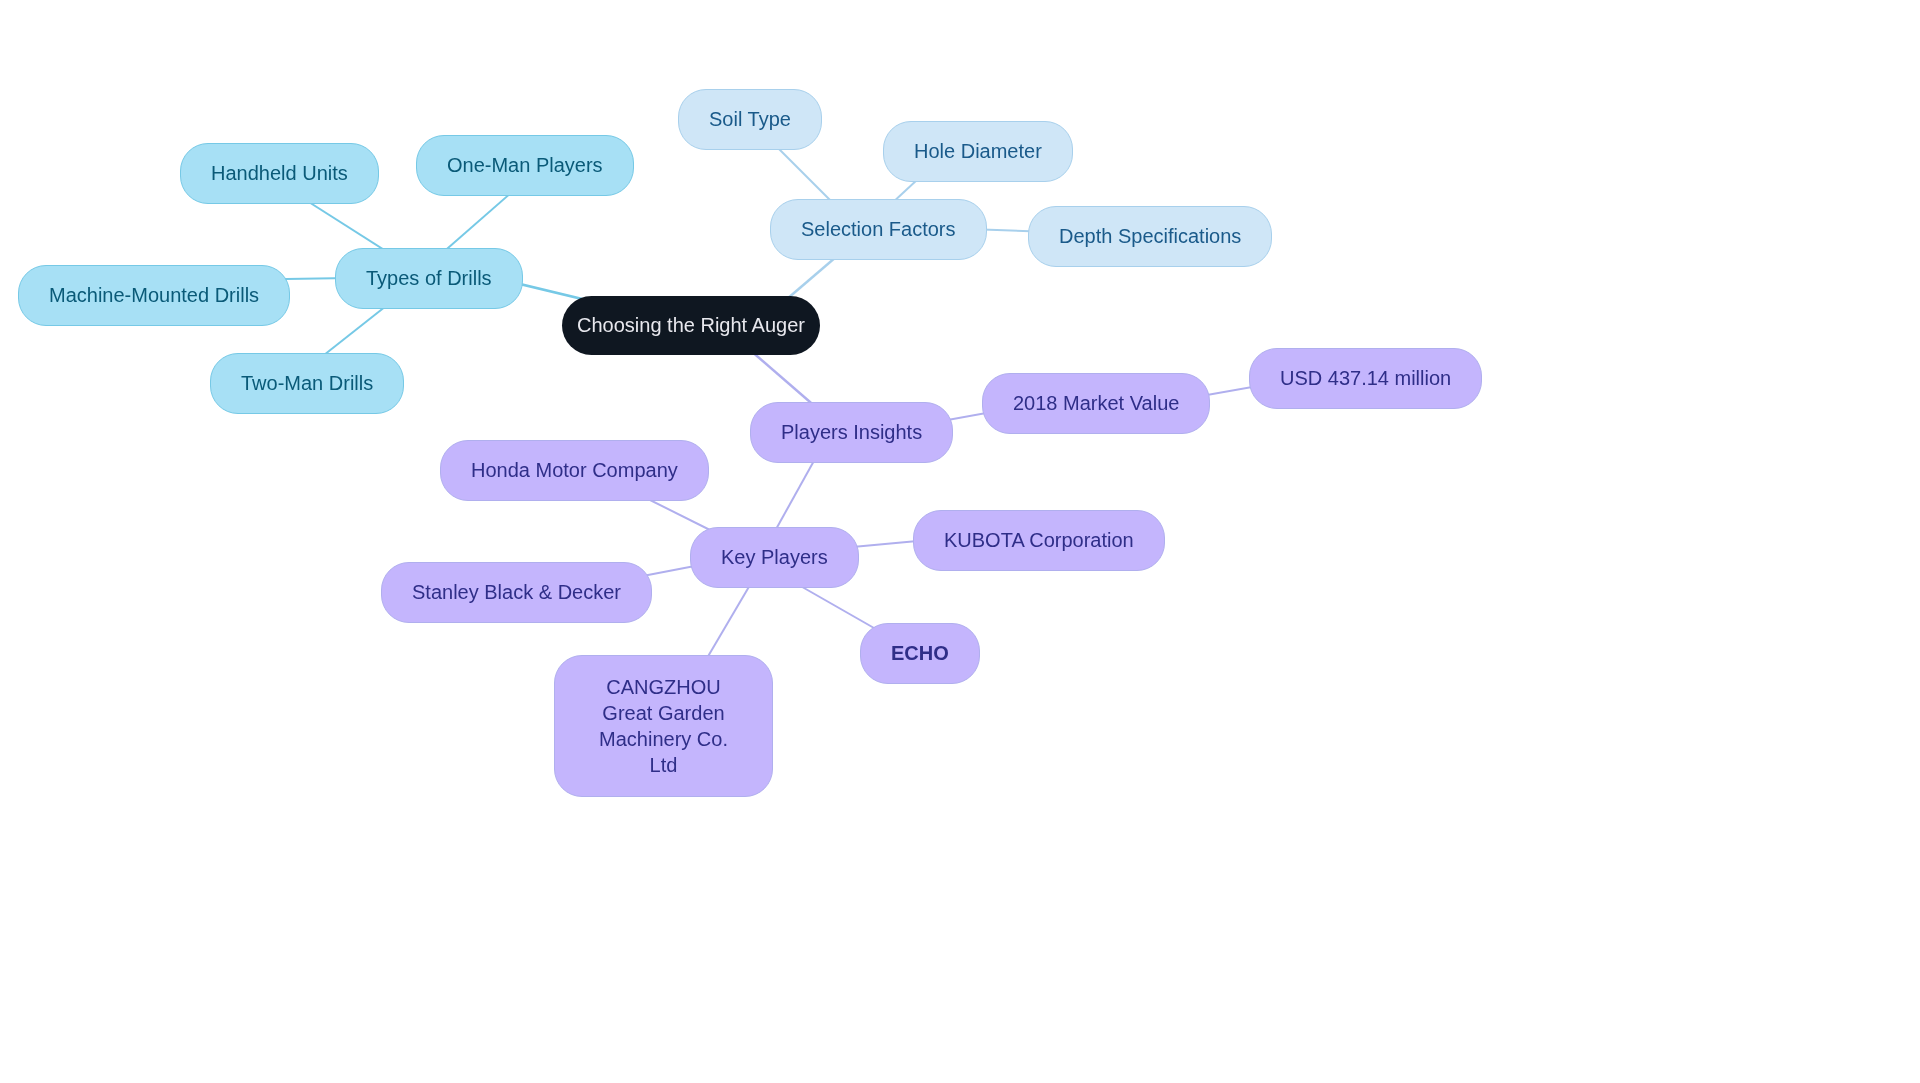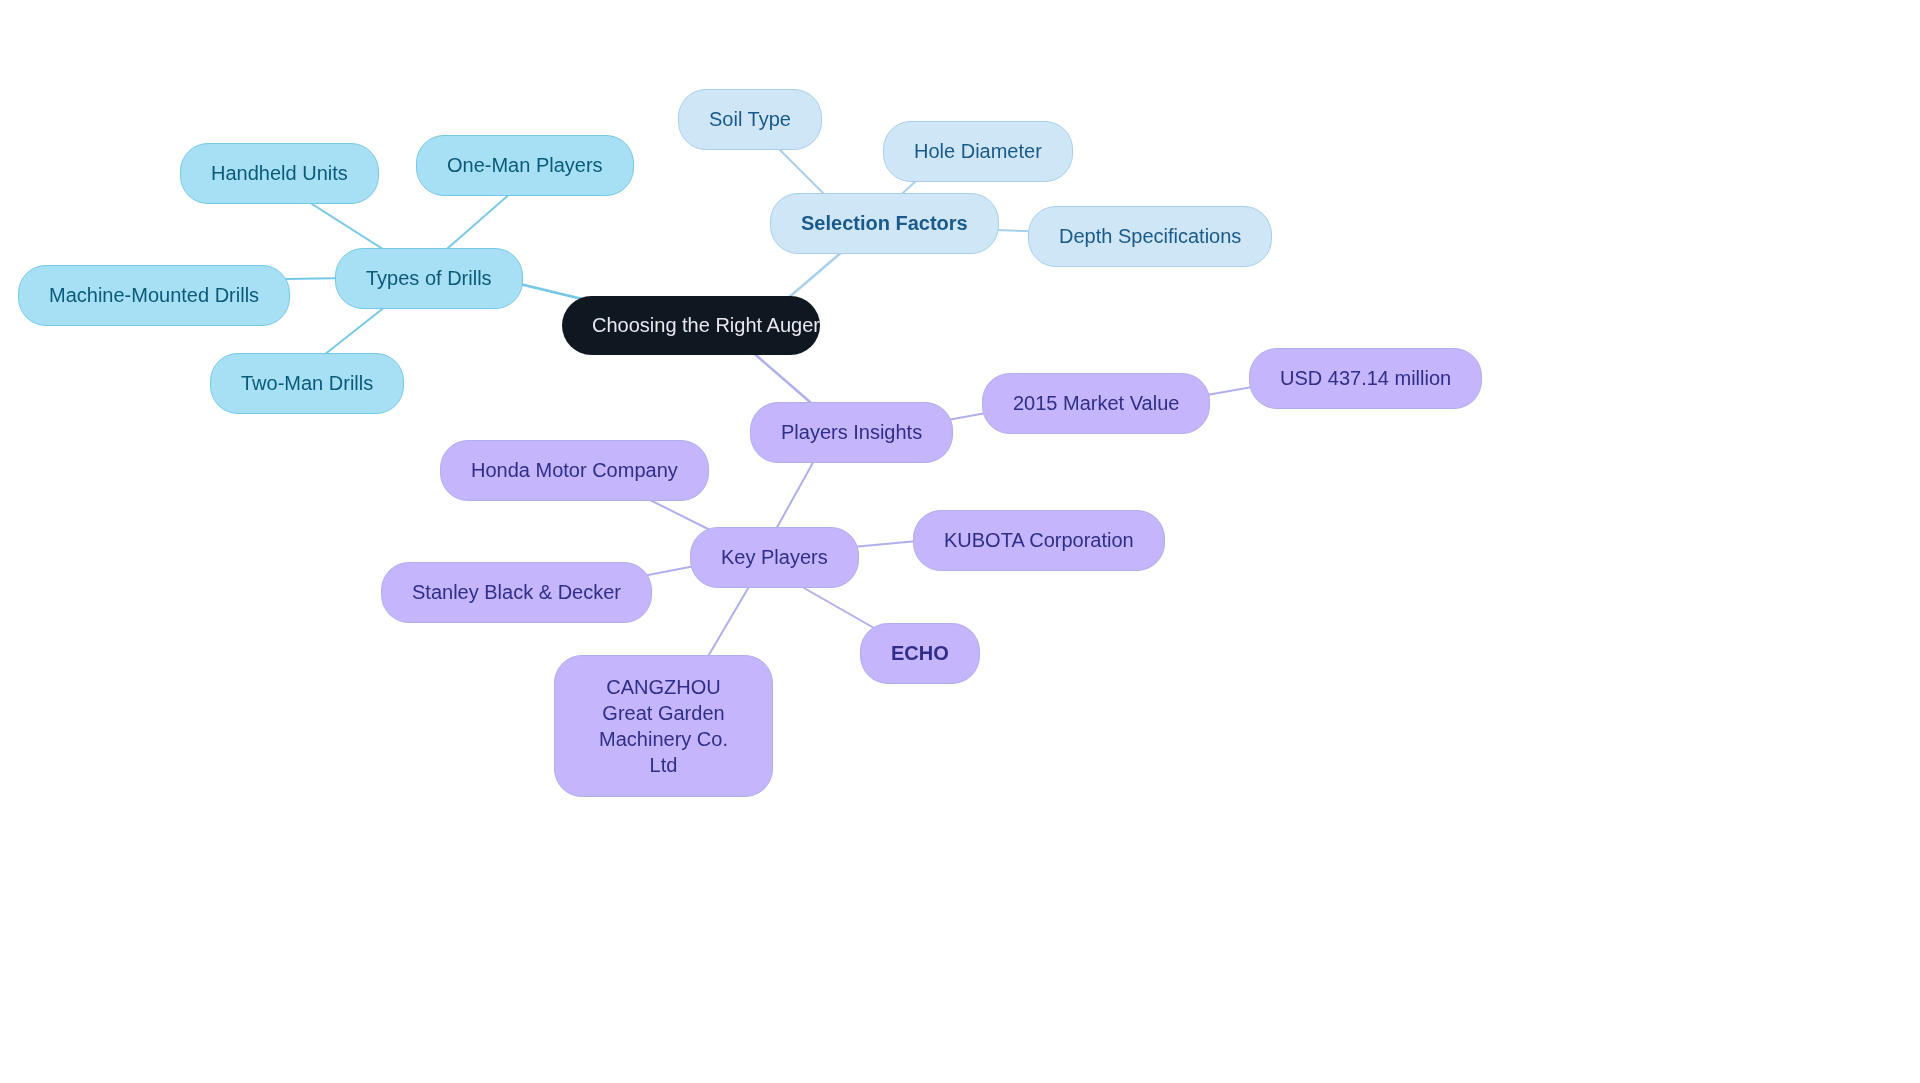--- a/index.html
+++ b/index.html
@@ -19,7 +19,7 @@
     text-align: center;
     display: flex;
     align-items: center;
-    justify-content: flex-start;
+    justify-content: center;
     white-space: nowrap;
   }
   .node.multiline { white-space: normal; line-height: 1.3; }

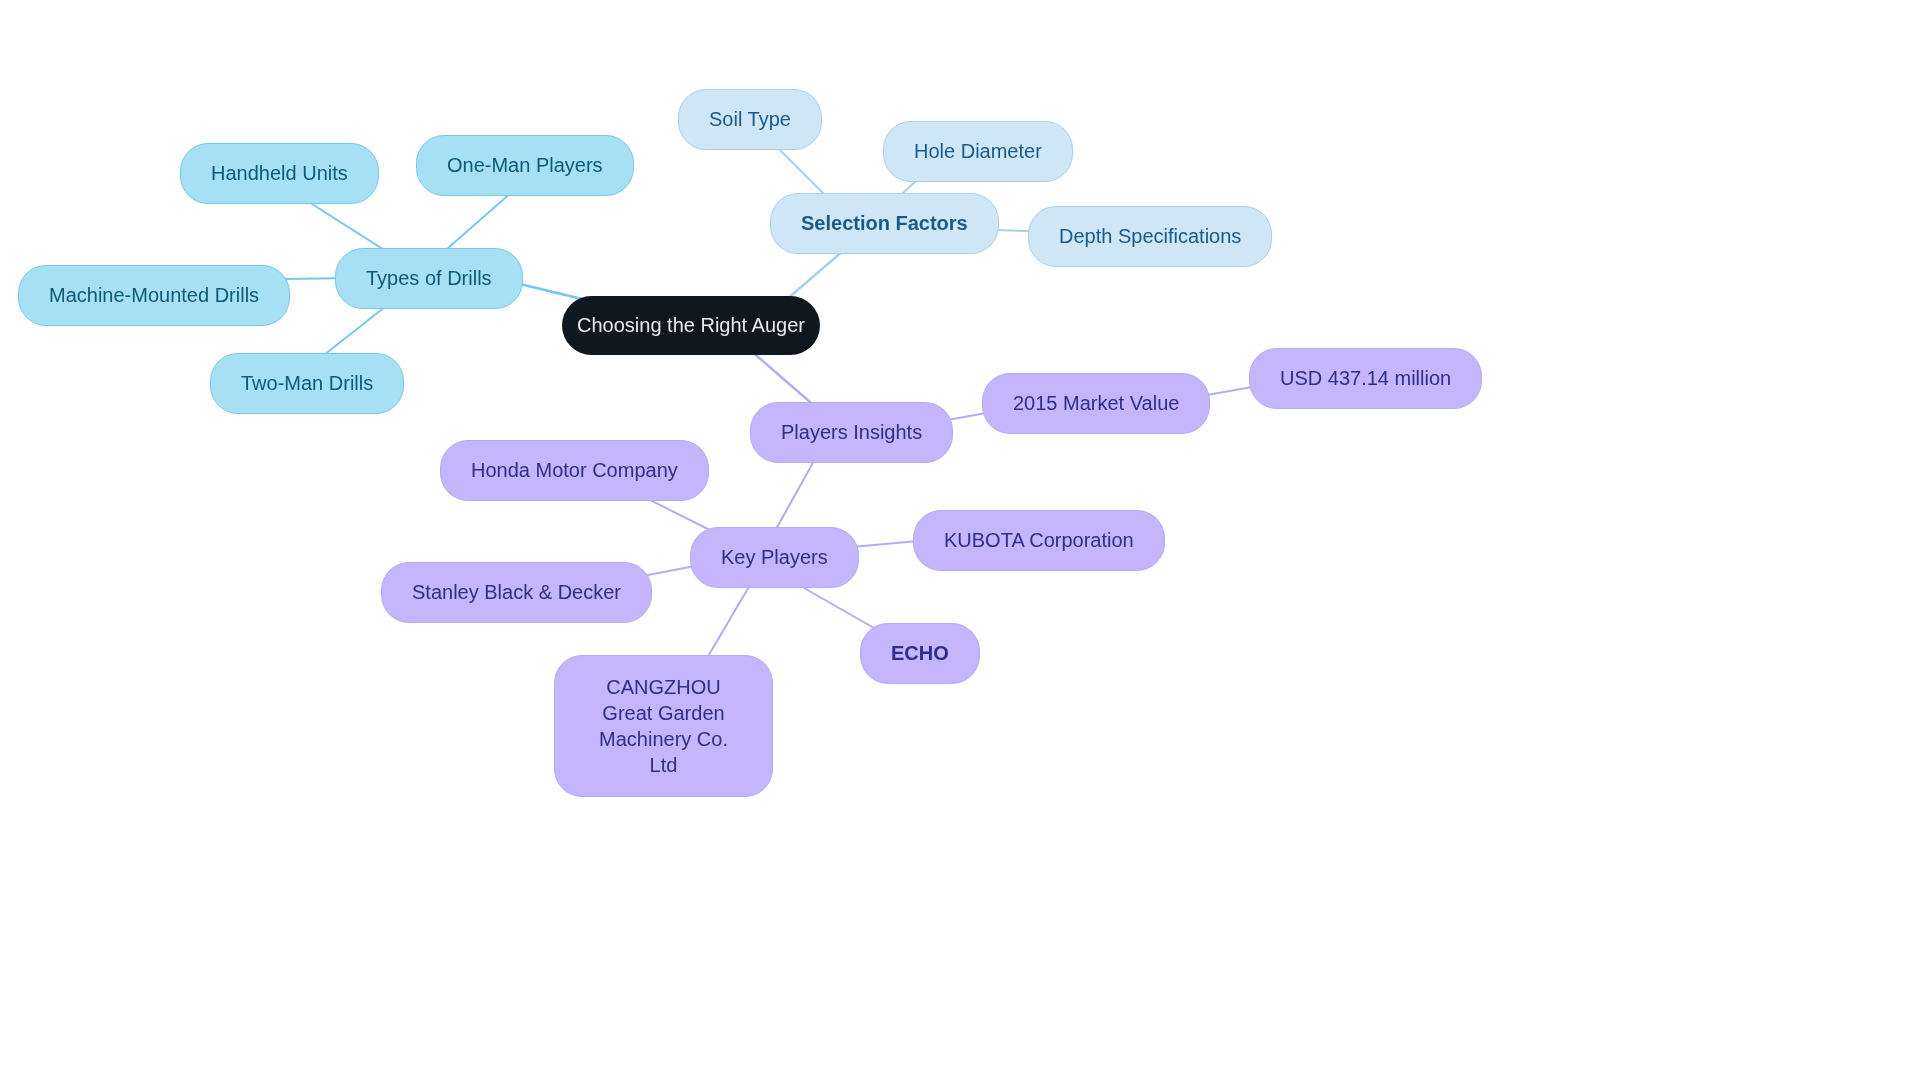--- a/index.html
+++ b/index.html
@@ -114,7 +114,7 @@
   <span>Two-Man Drills</span>
 </div>
 
-<div class="node blue" style="left:770px; top:193px;font-weight:bold;">
+<div class="node blue" style="left:770px; top:199px;">
   <span>Selection Factors</span>
 </div>
 <div class="node blue" style="left:678px; top:89px;">

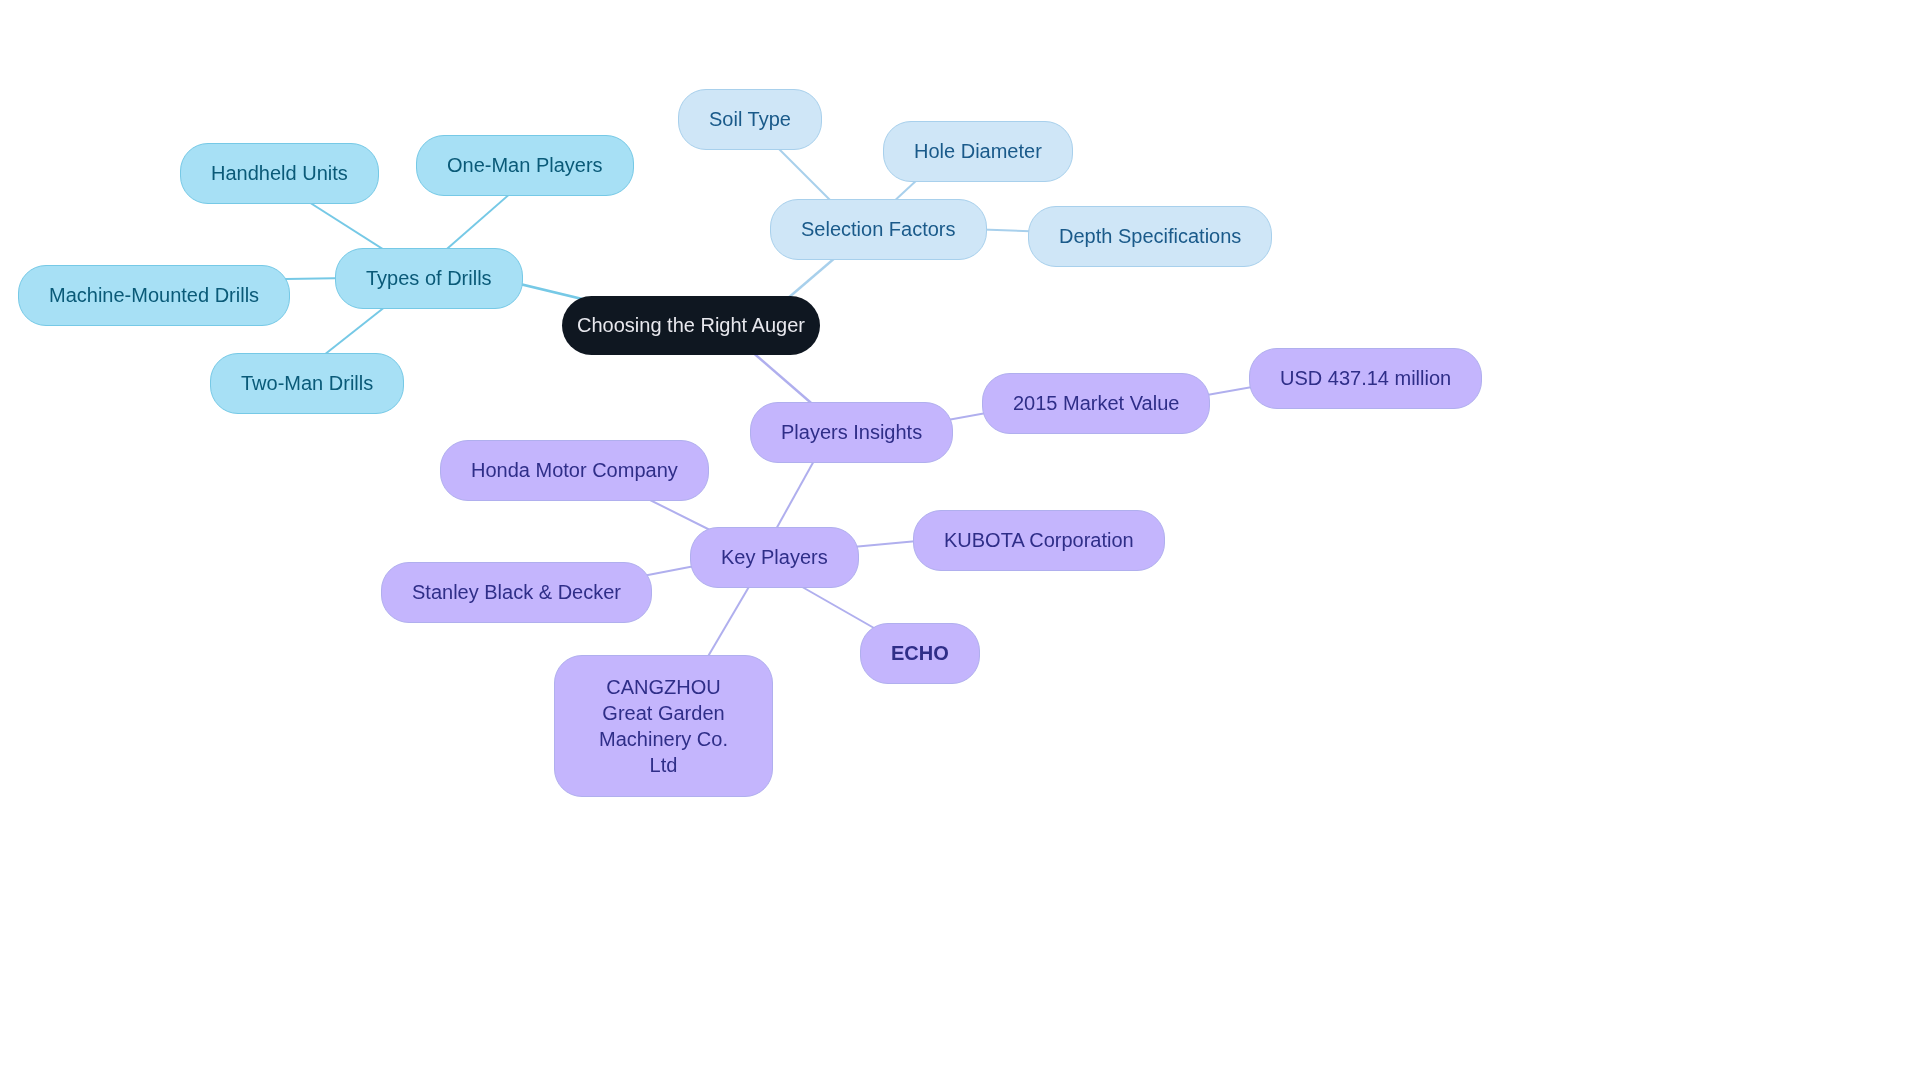--- a/index.html
+++ b/index.html
@@ -131,7 +131,7 @@
   <span>Players Insights</span>
 </div>
 <div class="node violet" style="left:982px; top:373px;">
-  <span>2015 Market Value</span>
+  <span>2018 Market Value</span>
 </div>
 <div class="node violet" style="left:1249px; top:348px;">
   <span>USD 437.14 million</span>

